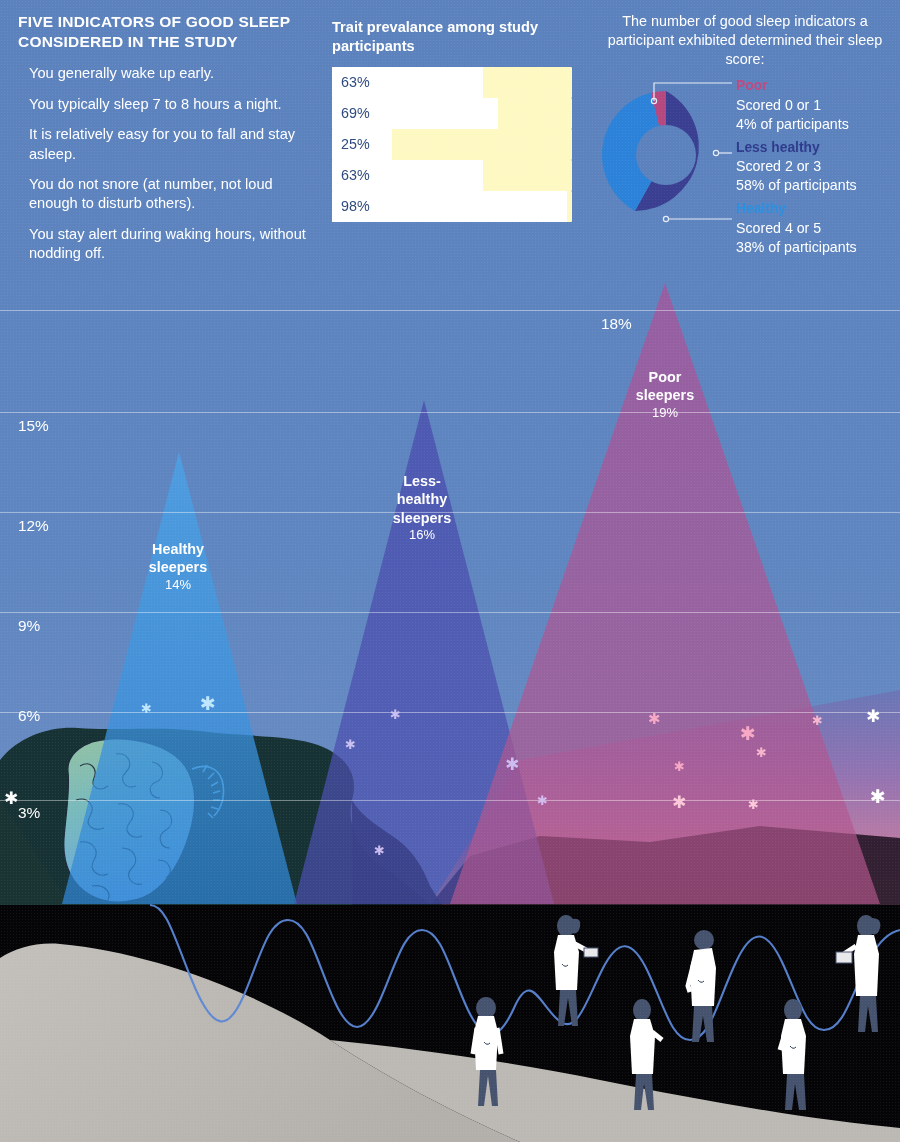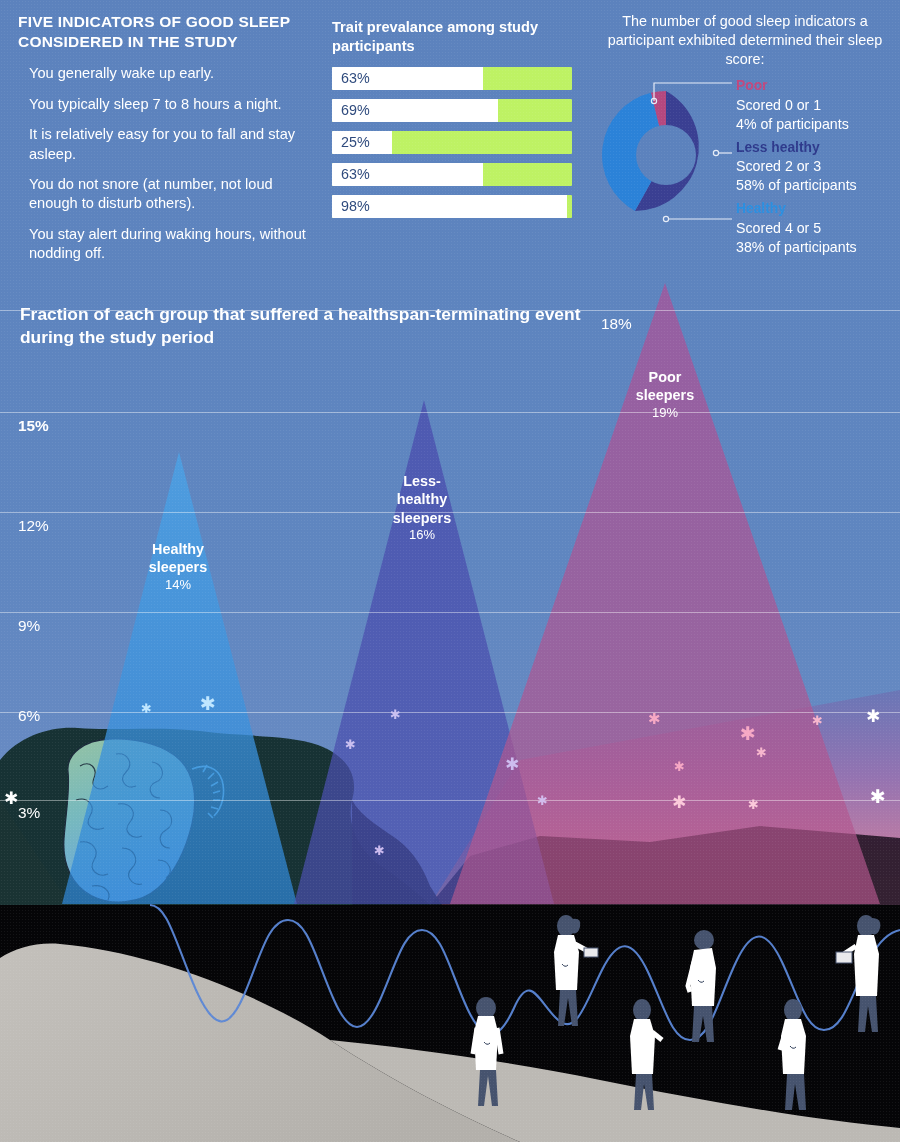--- a/index.html
+++ b/index.html
@@ -43,8 +43,8 @@
     color:#ffffff; margin-bottom:11px;
   }
   .bar-row {
-    position:relative; height:23px; margin-bottom:9px;
-    background:#bef264; border-radius:1px; overflow:hidden;
+    position:relative; height:31px; 
+    background:#fef9c3; border-radius:1px; overflow:hidden;
   }
   .bar-fill {
     position:absolute; left:0; top:0; height:100%;

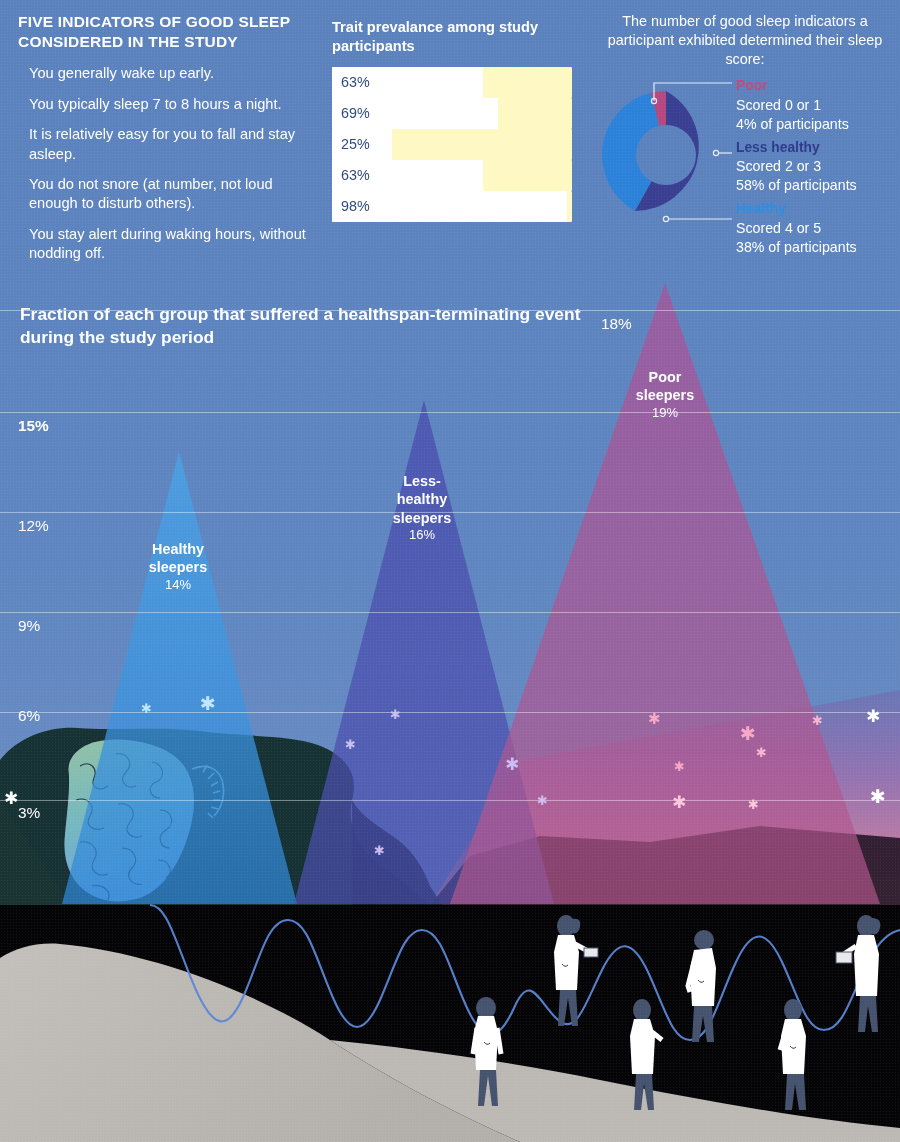--- a/index.html
+++ b/index.html
@@ -245,7 +245,6 @@
       <polygon points="665,1 880,622 450,622" fill="url(#triC)"></polygon>
     </svg>
 
-    <div class="chart-title">Fraction of each group that suffered a healthspan-terminating event during the study period</div>
 
     <div class="gridline" style="top:28px;"></div>
     <div class="gridline" style="top:130px;"></div>

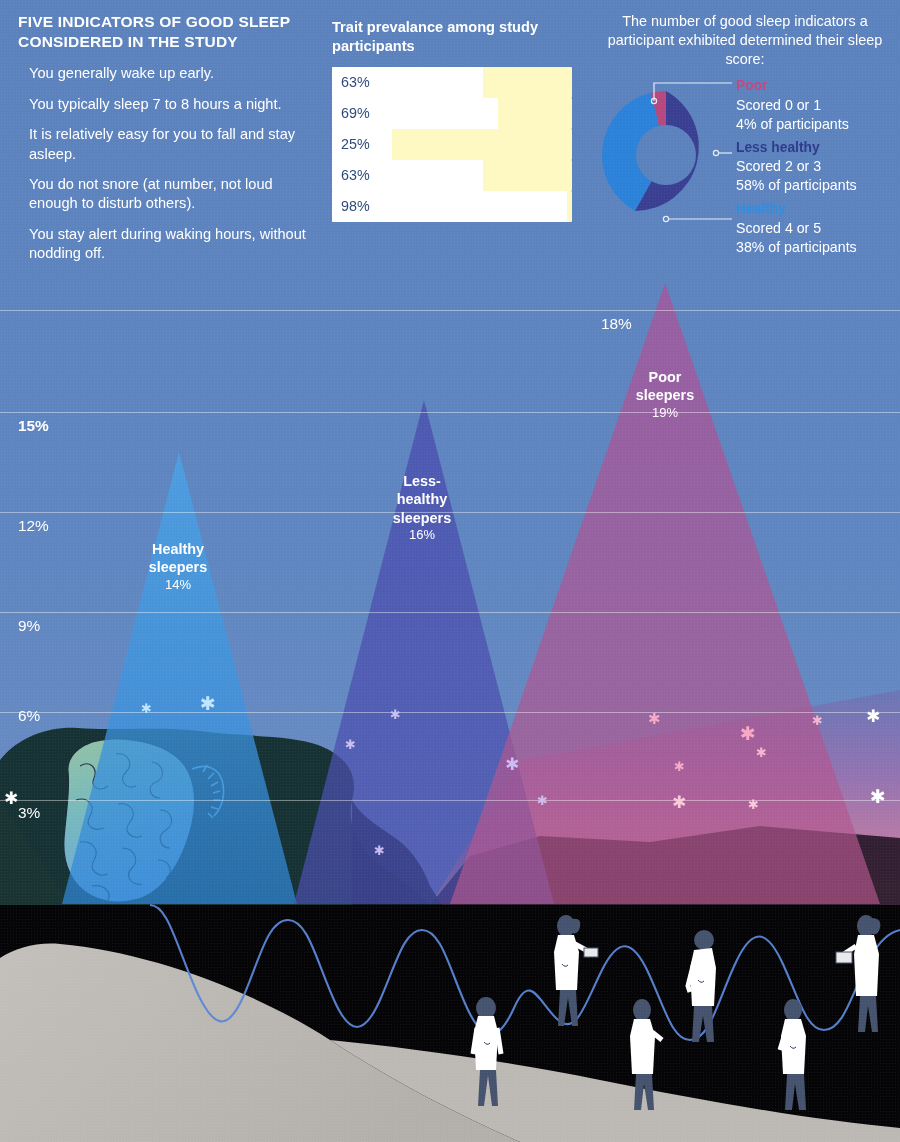--- a/index.html
+++ b/index.html
@@ -254,7 +254,7 @@
     <div class="gridline" style="top:518px;"></div>
 
     <div class="axlabel" style="left:601px; top:33px;">18%</div>
-    <div class="axlabel" style="left:18px;  top:135px;font-weight:bold;">15%</div>
+    <div class="axlabel" style="left:18px;  top:135px;">15%</div>
     <div class="axlabel" style="left:18px;  top:235px;">12%</div>
     <div class="axlabel" style="left:18px;  top:335px;">9%</div>
     <div class="axlabel" style="left:18px;  top:425px;">6%</div>

